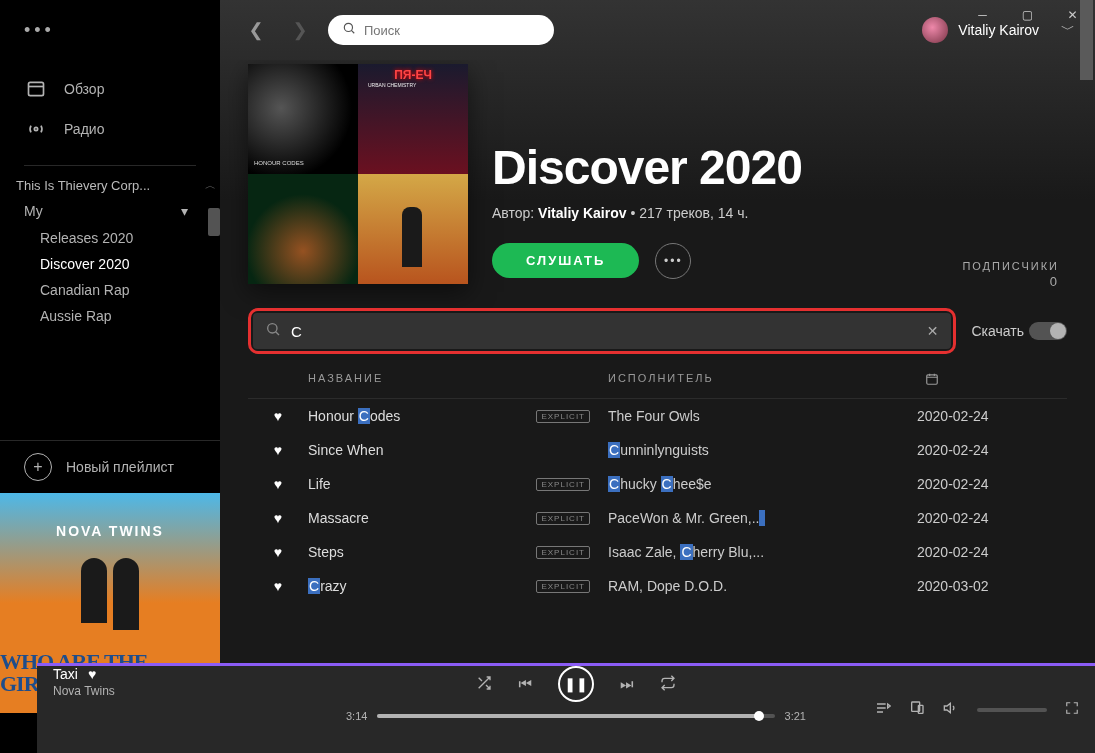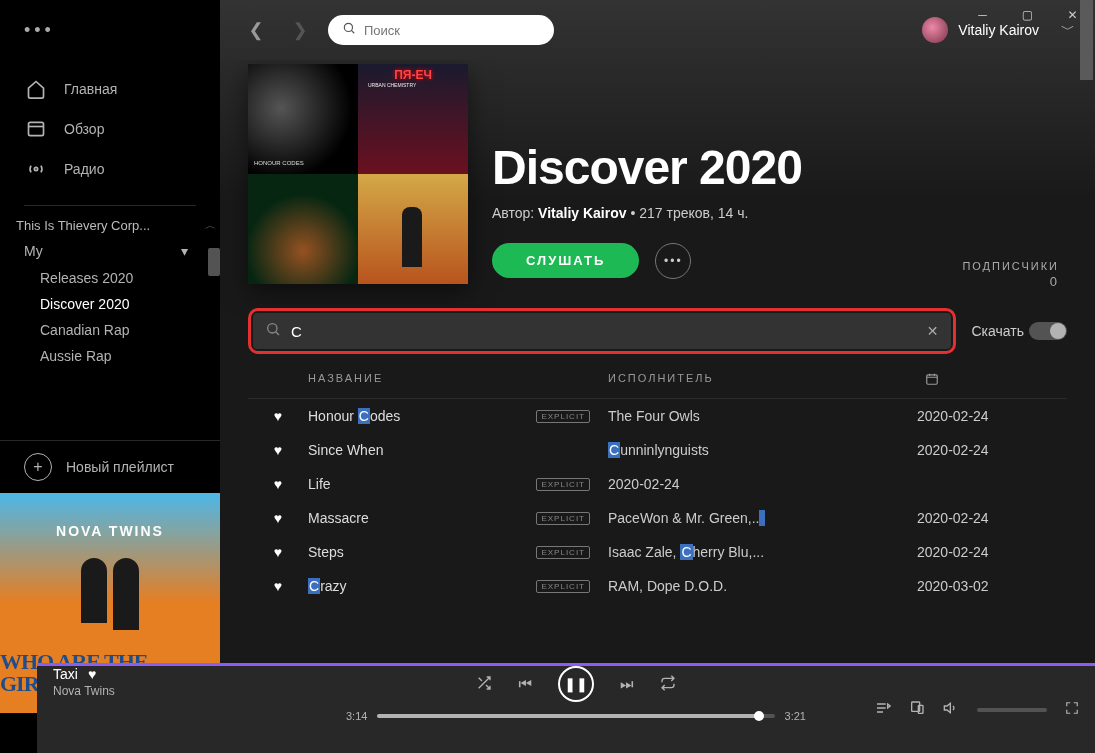--- a/index.html
+++ b/index.html
@@ -110,14 +110,6 @@
     <div class="nav-item">
       <span class="nav-icon">
           <svg width="20" height="20" viewBox="0 0 24 24" fill="none" stroke="#b3b3b3" stroke-width="2">
-            <path d="M3 11l9-8 9 8v10a2 2 0 0 1-2 2H5a2 2 0 0 1-2-2z"></path>
-          </svg>
-        </span>
-      <span>Главная</span>
-    </div>
-    <div class="nav-item">
-      <span class="nav-icon">
-          <svg width="20" height="20" viewBox="0 0 24 24" fill="none" stroke="#b3b3b3" stroke-width="2">
             <rect x="3" y="4" width="18" height="16" rx="2"></rect>
             <path d="M3 9h18"></path>
           </svg>

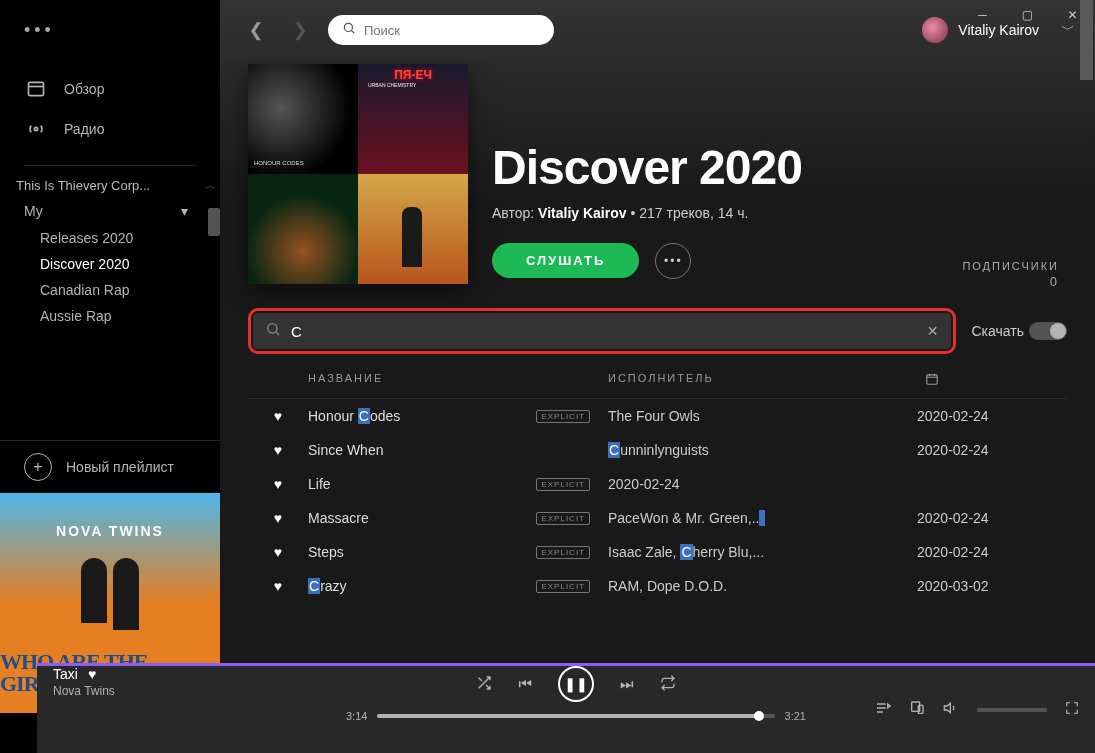--- a/index.html
+++ b/index.html
@@ -267,6 +267,7 @@
             <span>Life</span>
             <span class="explicit">EXPLICIT</span>
           </div>
+          <div class="tartist"><span class="hl">C</span>hucky <span class="hl">C</span>hee$e</div>
           <div class="tdate">2020-02-24</div>
         </div>
         <div class="track">

